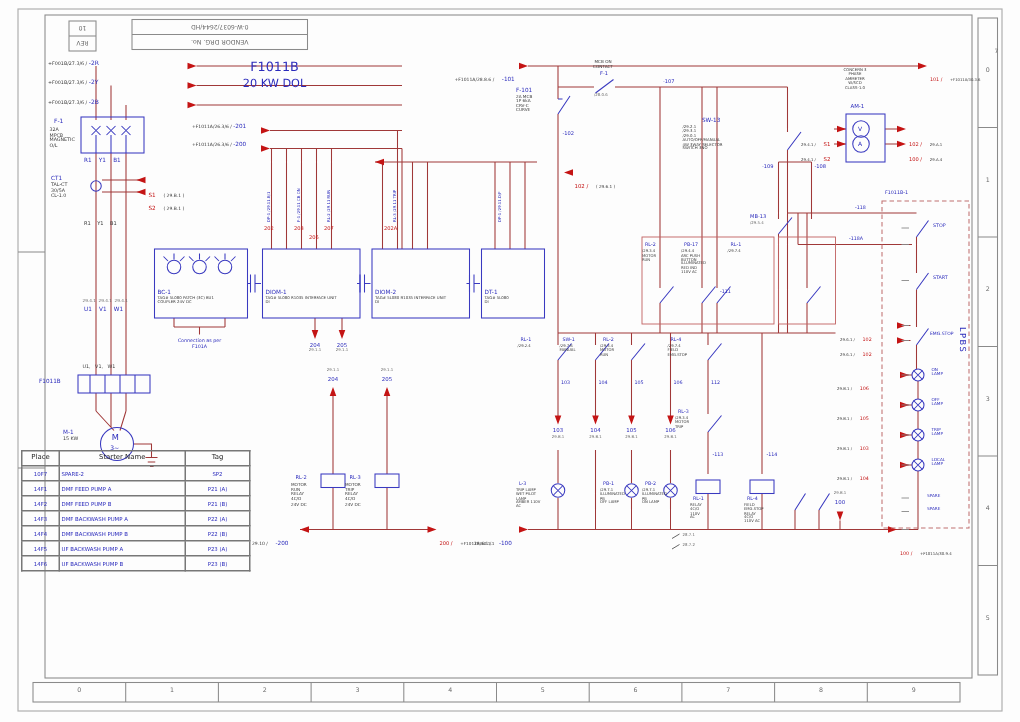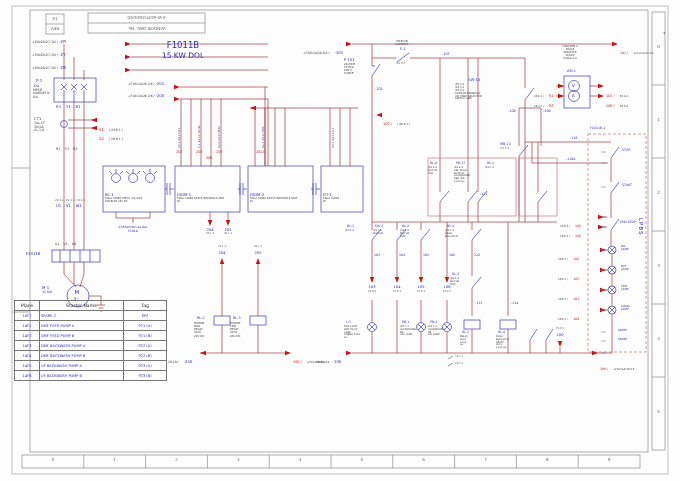--- a/index.html
+++ b/index.html
@@ -184,7 +184,7 @@
 <span class="lbl g ctr" style="left:652px;top:410px;width:13px;font-size:4.2px;">5</span>
 
 <span class="lbl b ctr" style="left:148px;top:41px;width:70px;font-size:8.5px;">F1011B</span>
-<span class="lbl b ctr" style="left:148px;top:52px;width:70px;font-size:7.5px;">15 KW DOL</span>
+<span class="lbl b ctr" style="left:148px;top:52px;width:70px;font-size:7.5px;">20 KW DOL</span>
 
 <span class="lbl" style="left:32px;top:40px;font-size:3.2px;"><span class="k">+F001B/27.3/6 /</span> <span class="b" style="font-size:4px;">-2R</span></span>
 <span class="lbl" style="left:32px;top:53px;font-size:3.2px;"><span class="k">+F001B/27.3/6 /</span> <span class="b" style="font-size:4px;">-2Y</span></span>

